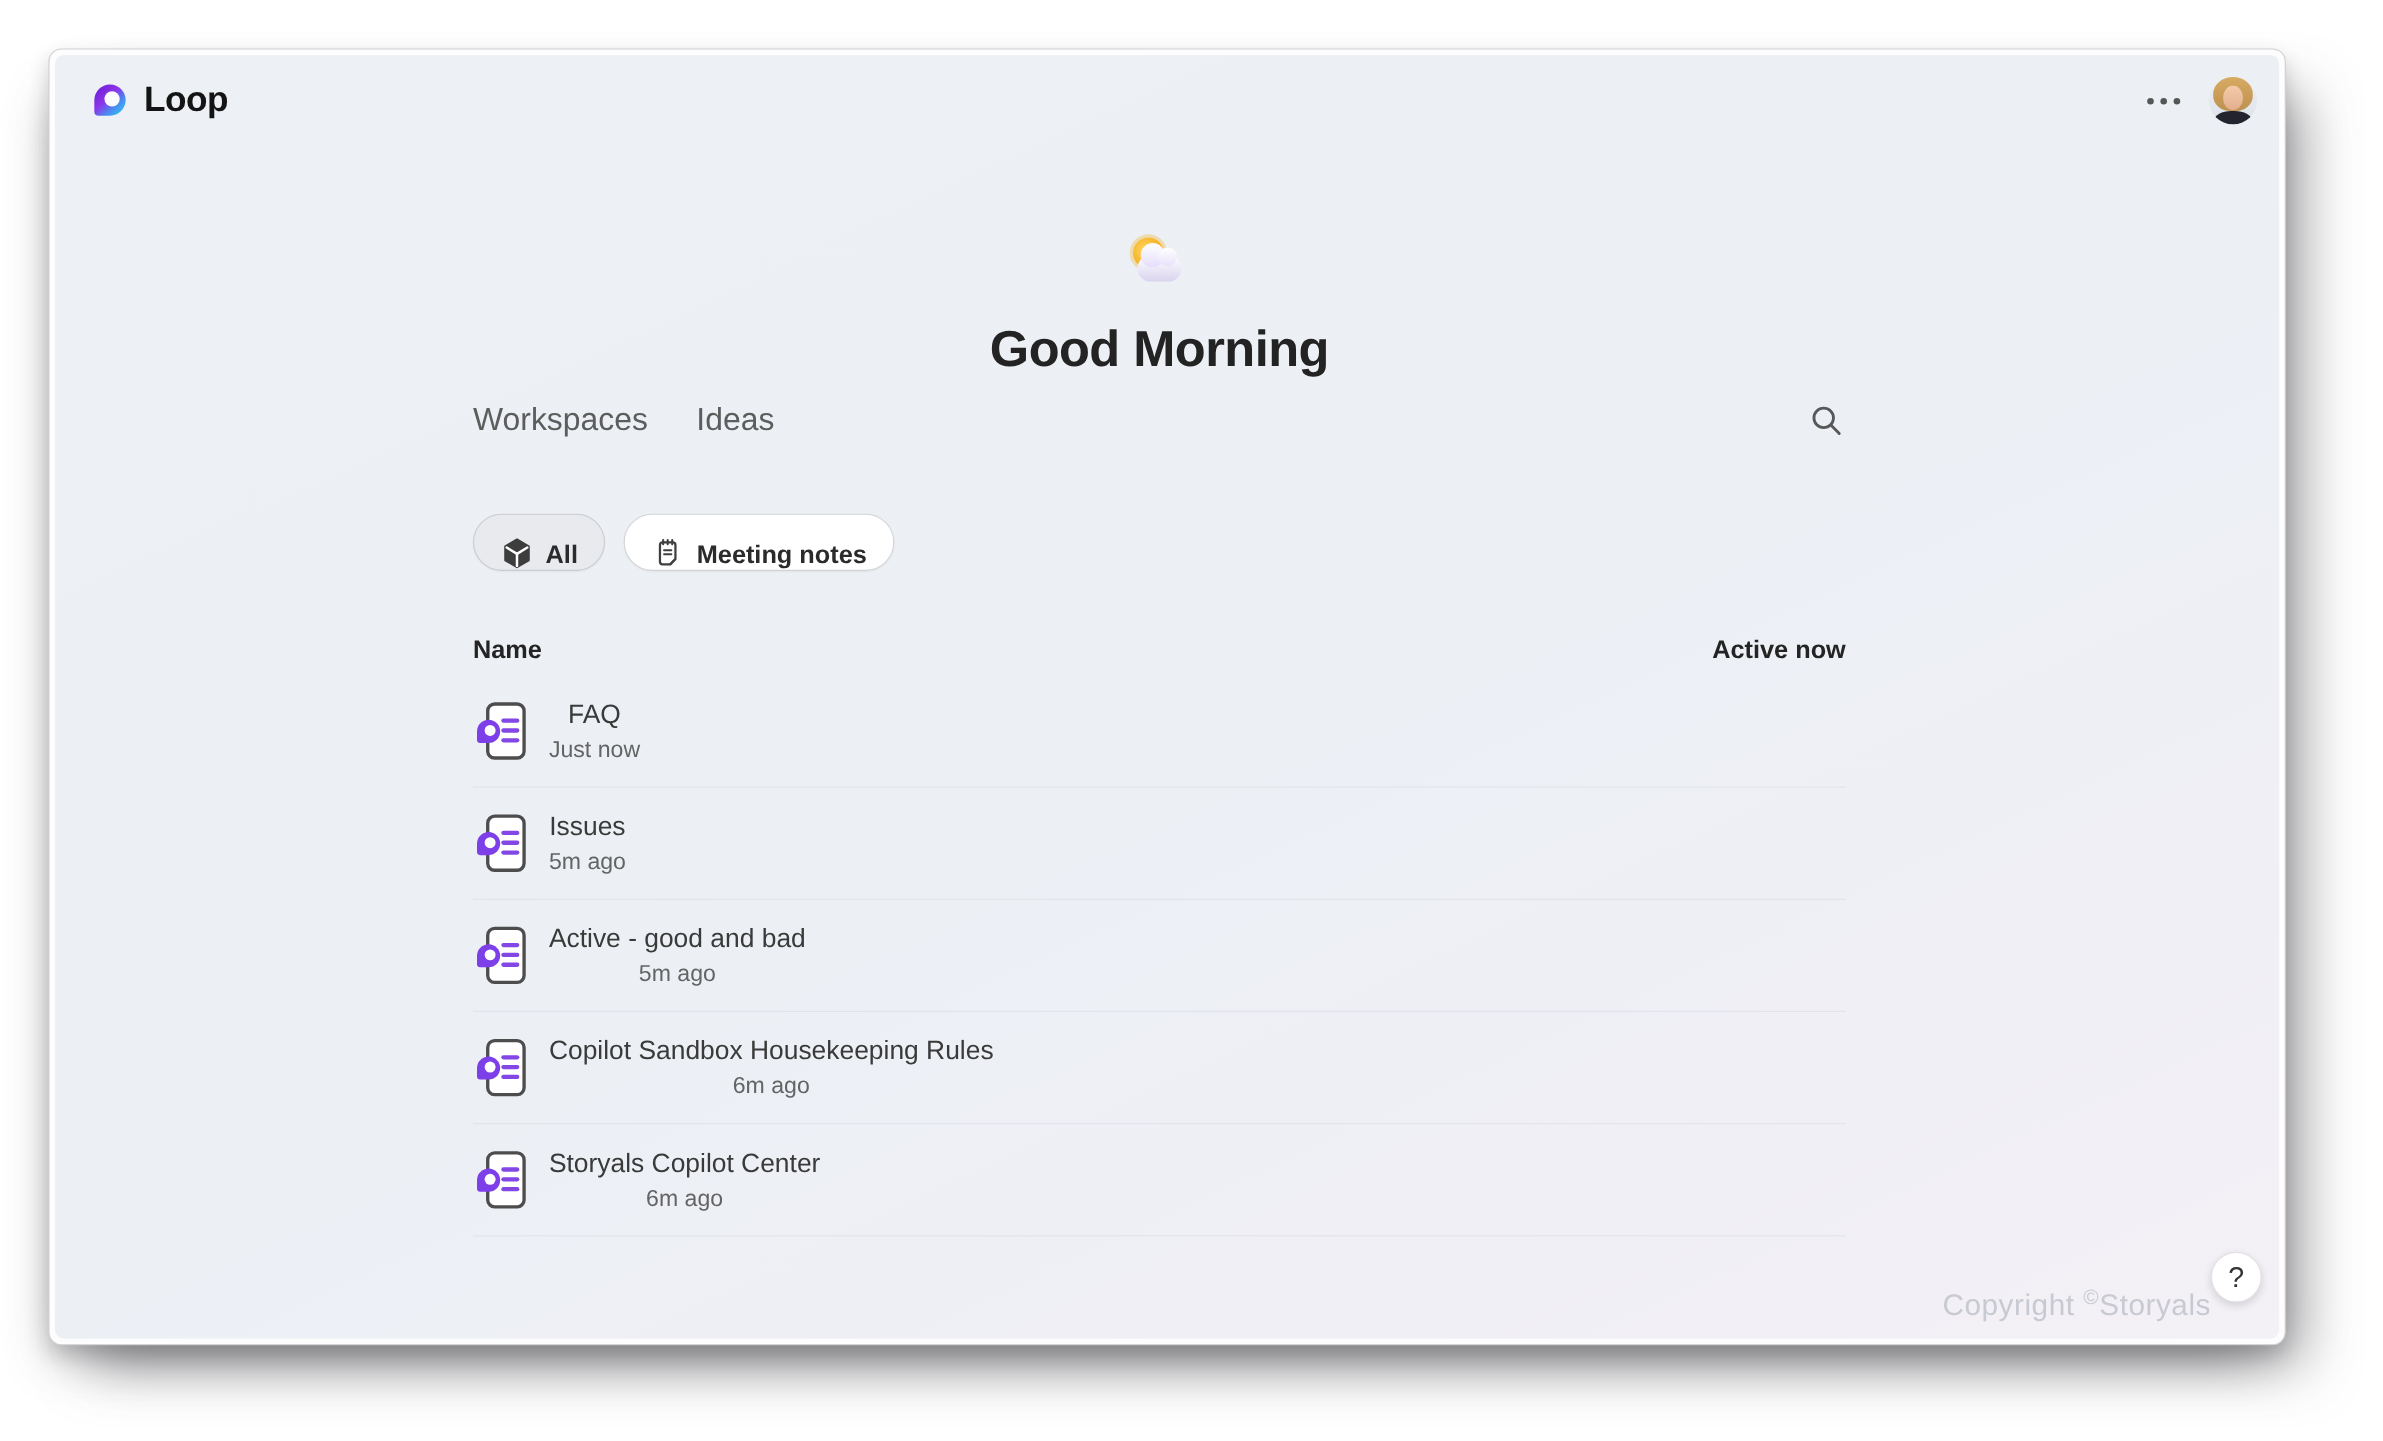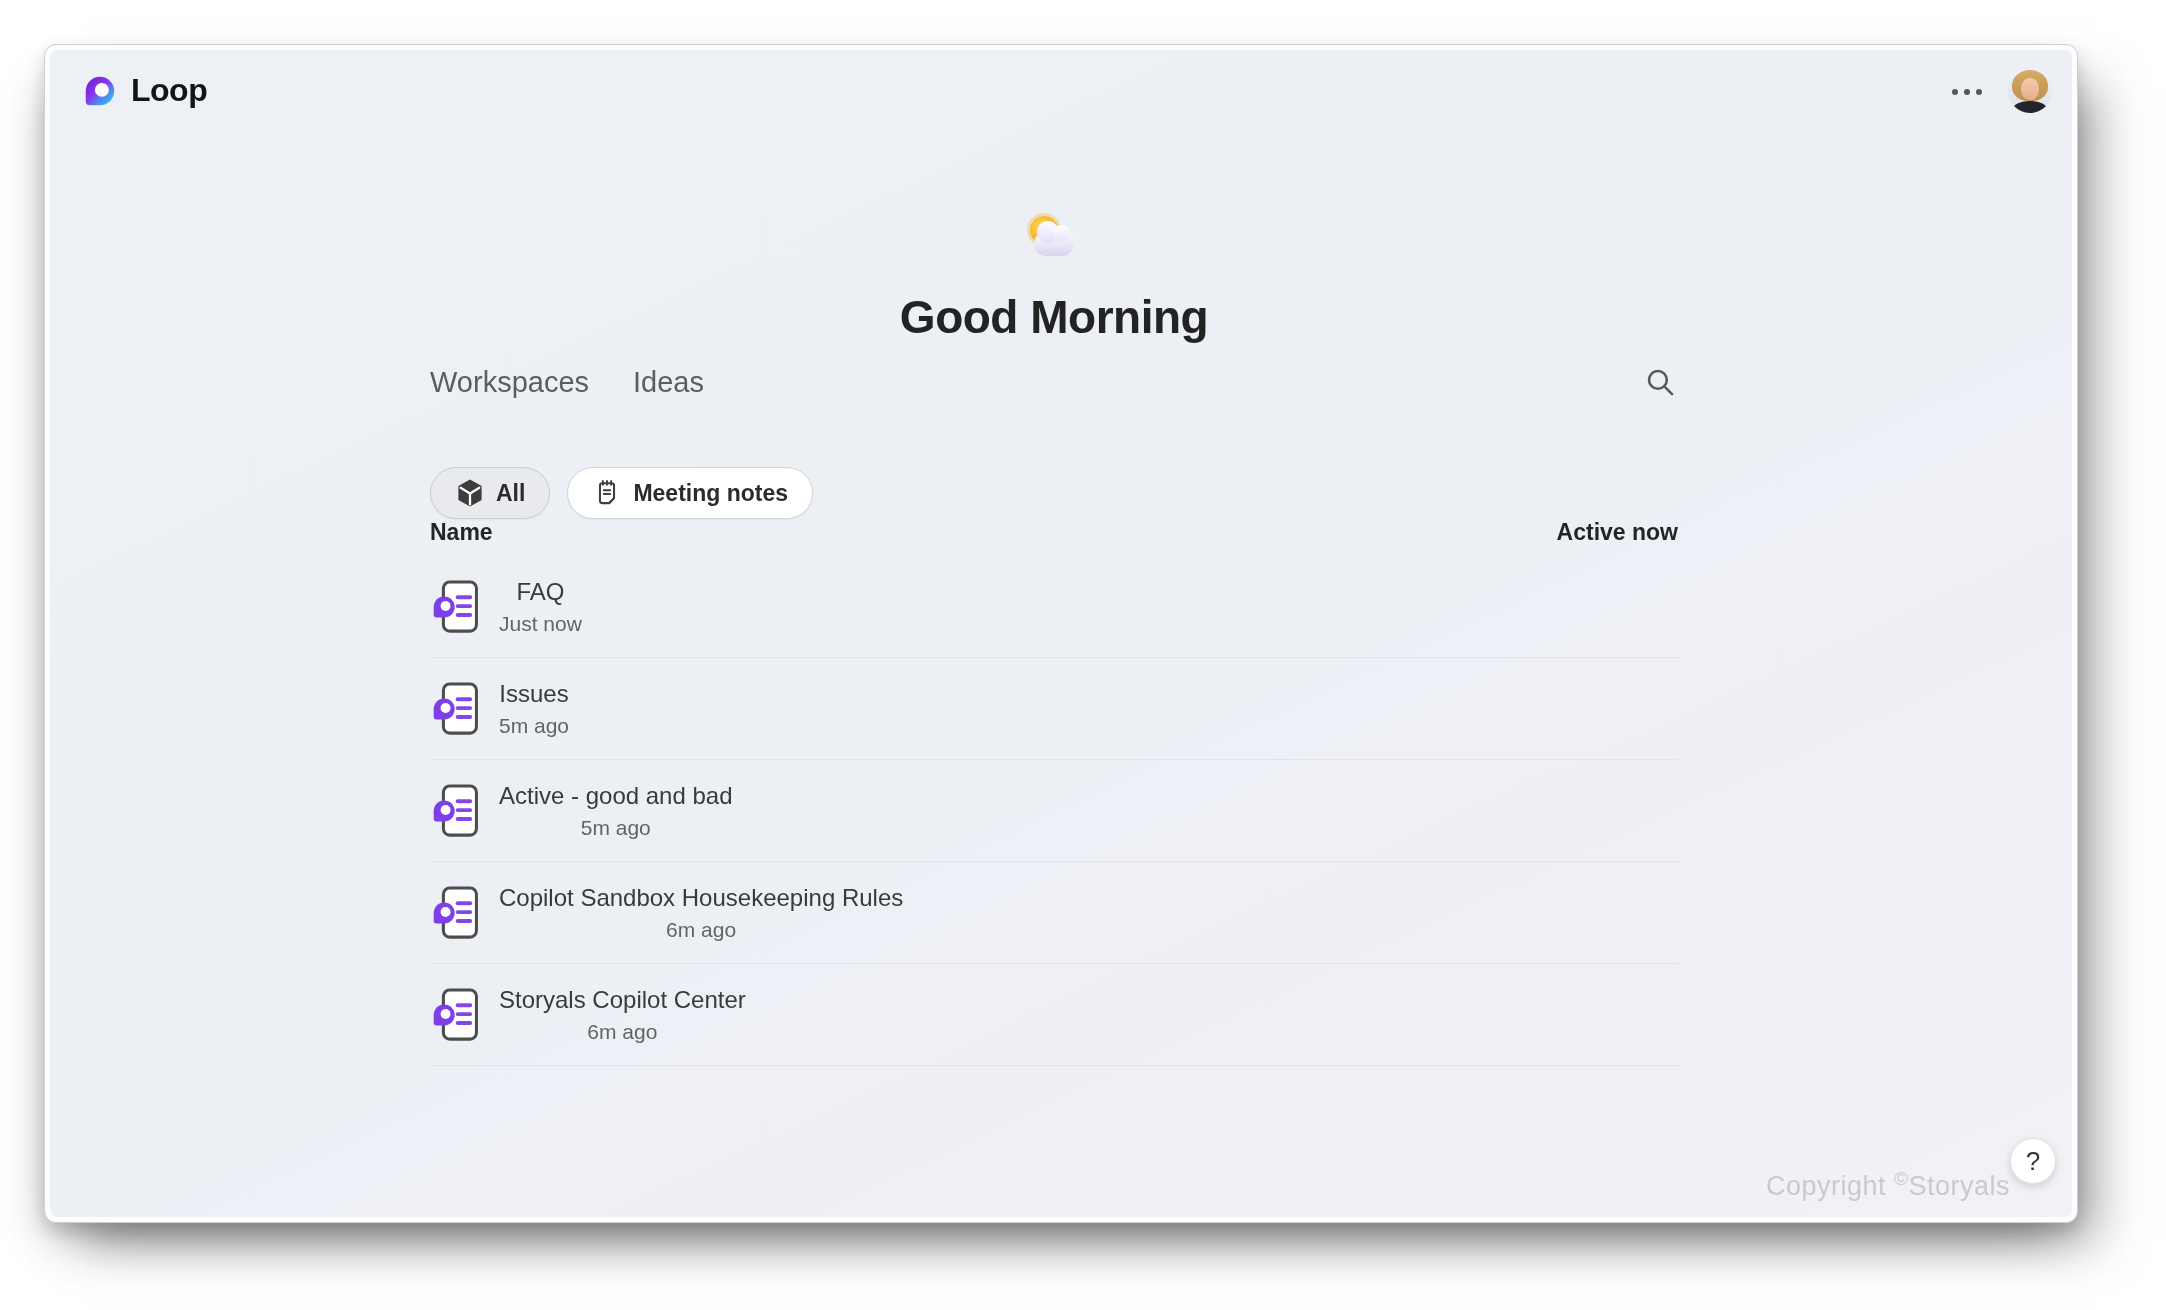--- a/index.html
+++ b/index.html
@@ -65,7 +65,7 @@
   .search-button svg { width:33px; height:33px; }
 
   .filters { margin-top:52px; display:flex; gap:17px; }
-  .chip { height:52px; border-radius:26px; display:flex; align-items:center; gap:11px;
+  .chip { height:52px; border-radius:26px; display:flex; align-items:flex-end; gap:11px;
     padding:0 24px; font-size:23px; font-weight:700; color:#2b2b2b; cursor:pointer;
     border:1px solid #d3d4d7; background:#ffffff; box-shadow:0 1px 2px rgba(0,0,0,.05); }
   .chip.selected { background:#e8eaee; border-color:#cbccd0; }

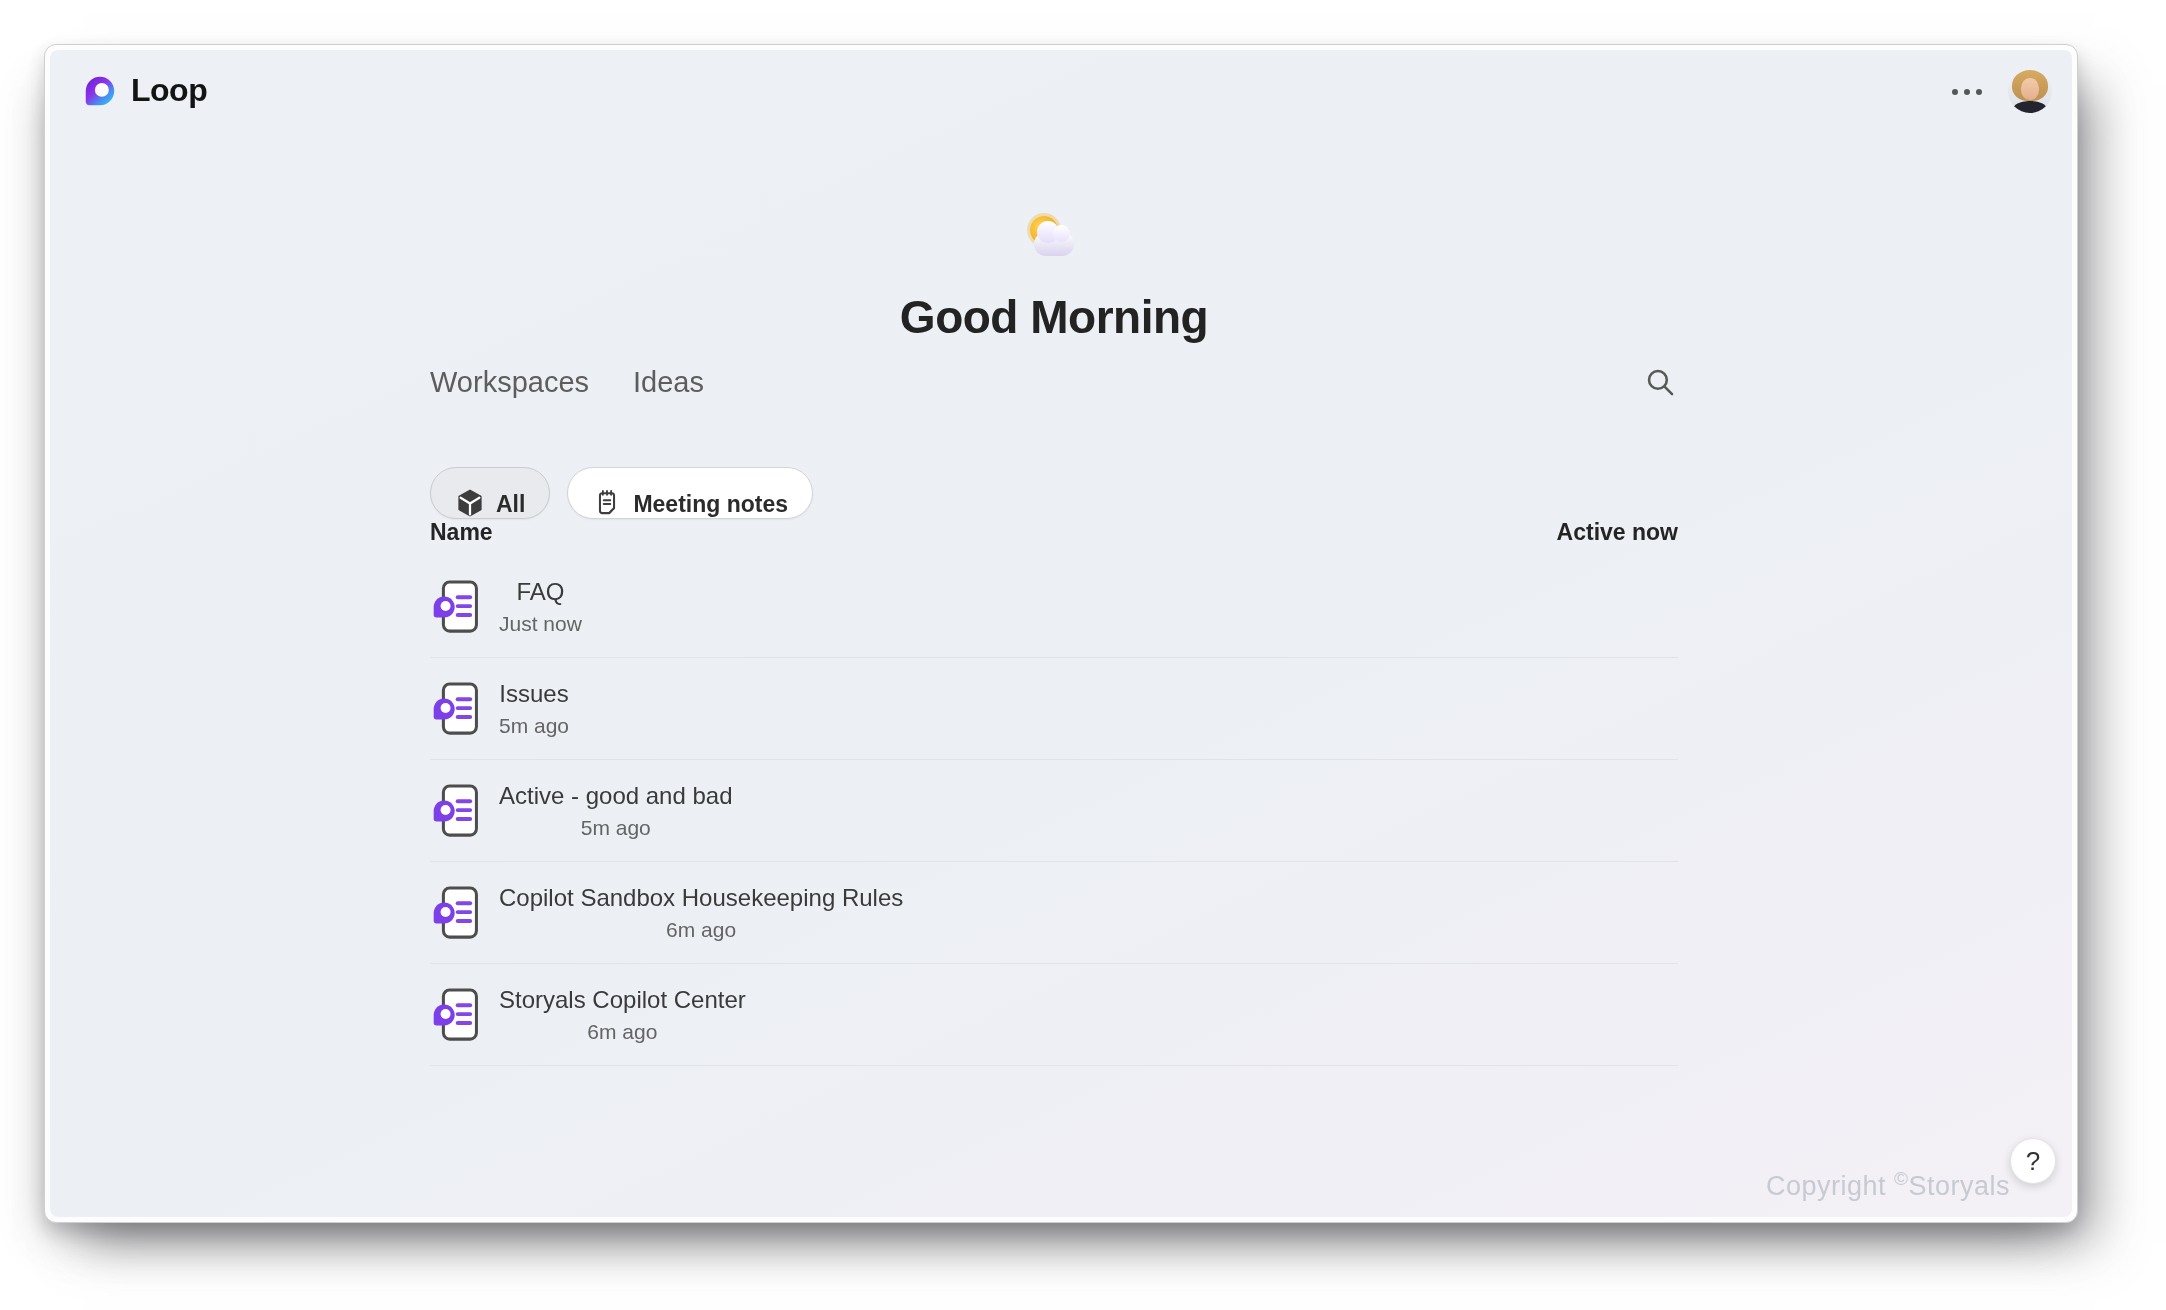--- a/index.html
+++ b/index.html
@@ -71,7 +71,7 @@
   .chip.selected { background:#e8eaee; border-color:#cbccd0; }
   .chip svg { width:30px; height:30px; }
 
-  .table-head { display:flex; justify-content:space-between; }
+  .table-head { margin-top:58px; display:flex; justify-content:space-between; }
   .table-head span { font-size:23px; font-weight:700; color:#242424; }
 
   .rows { margin-top:10px; }

